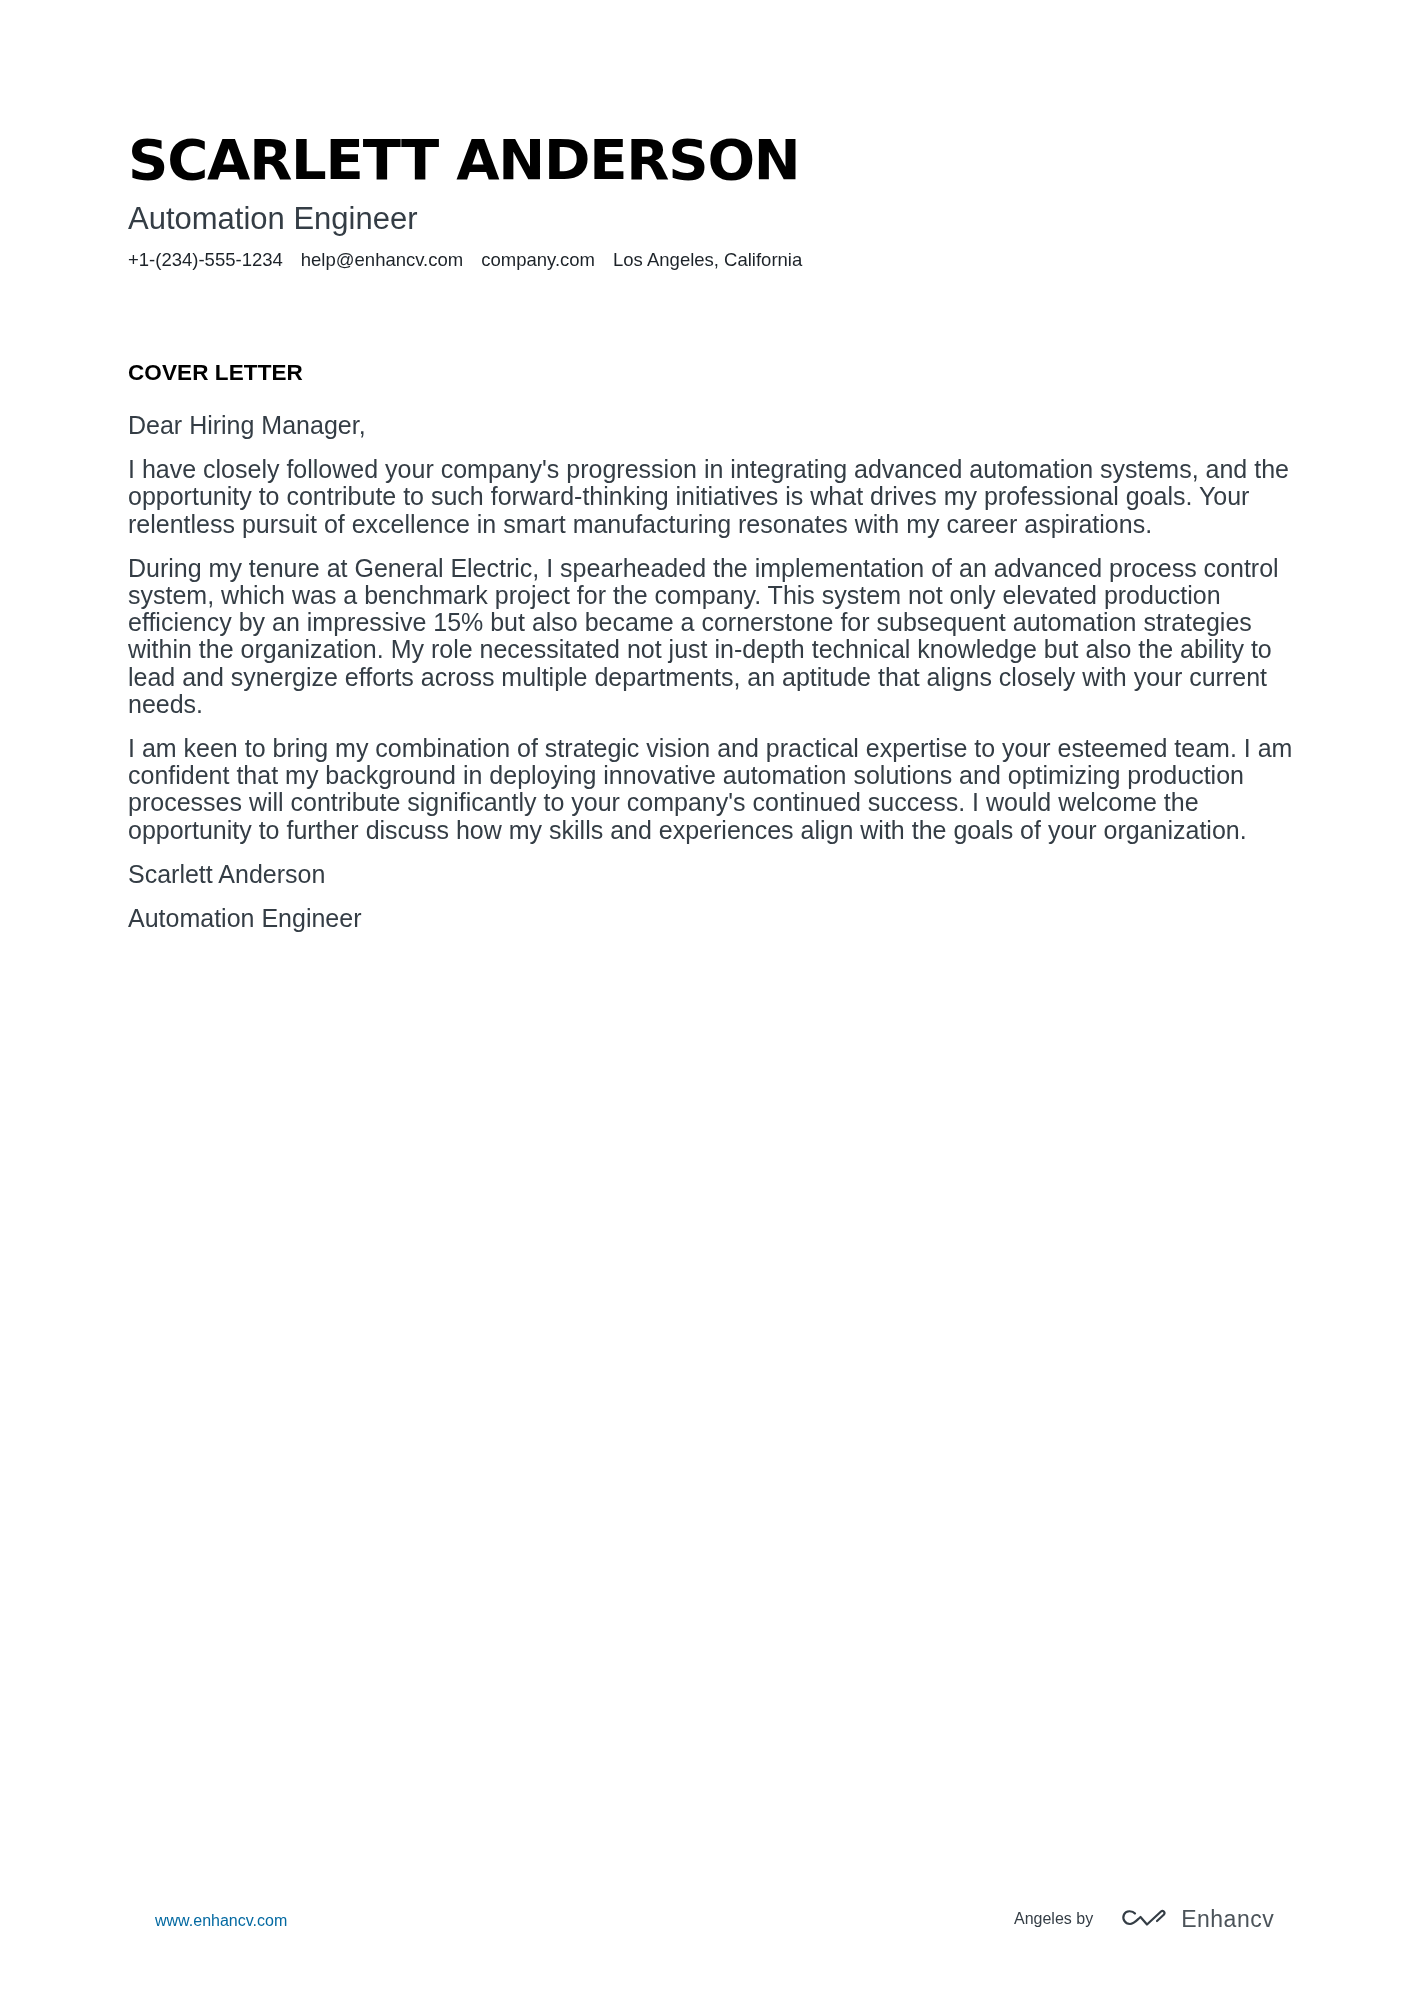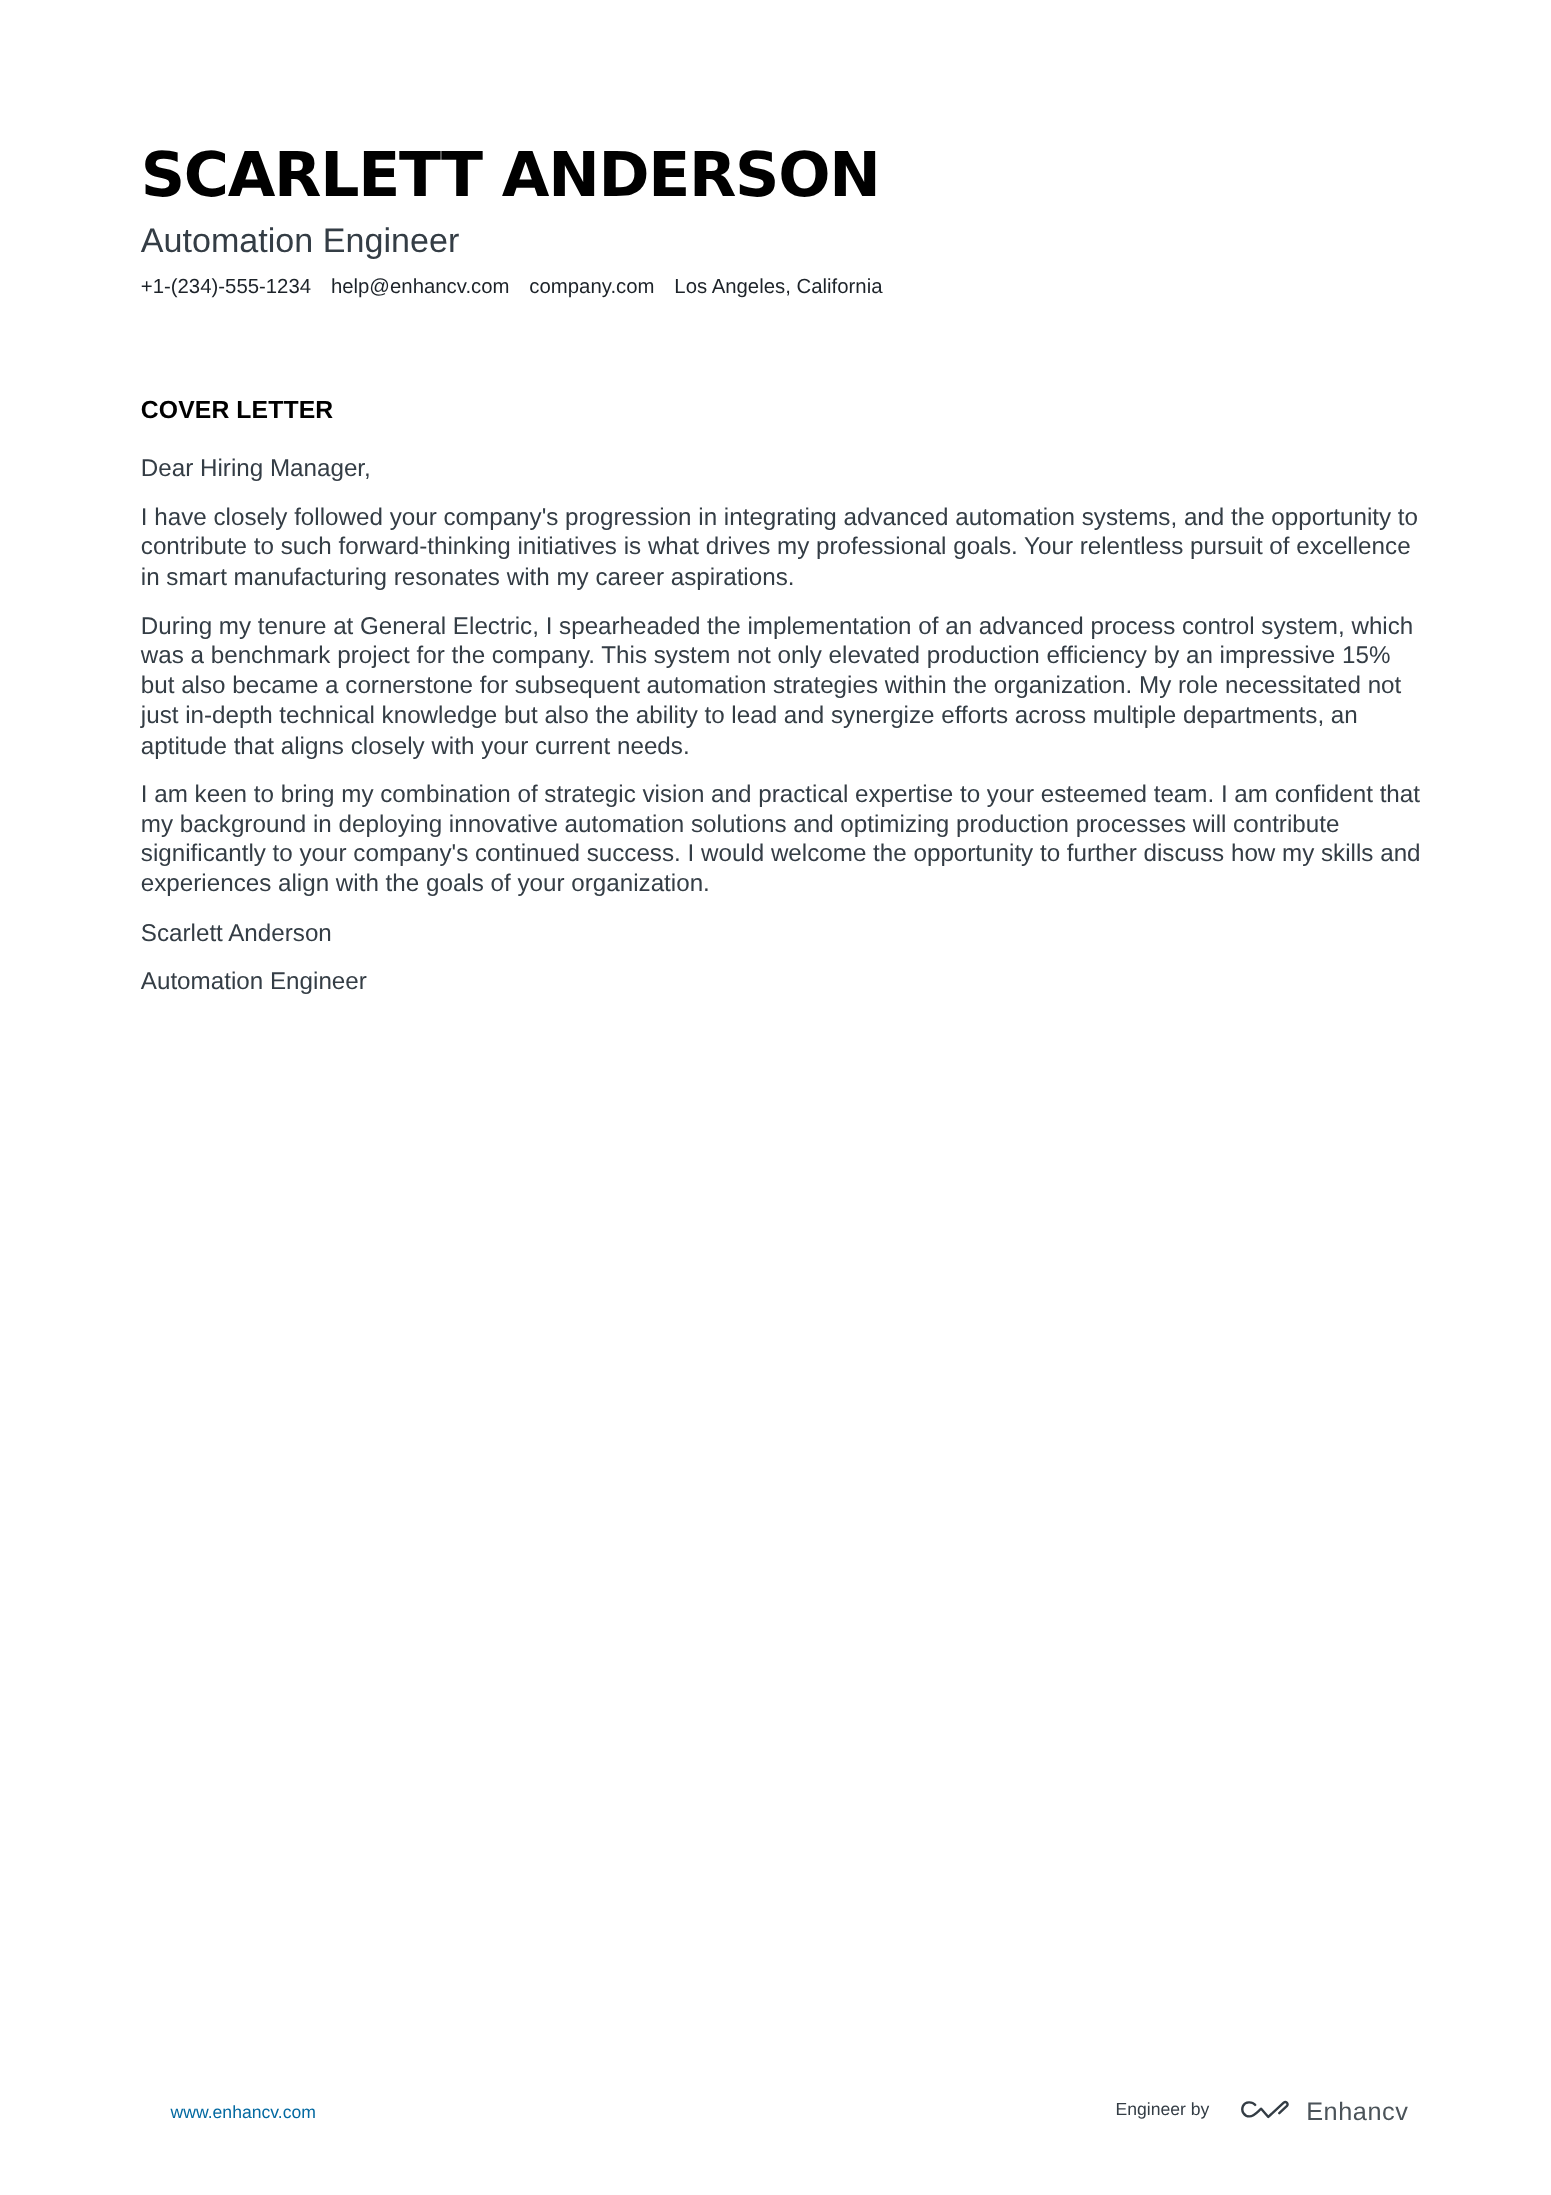--- a/index.html
+++ b/index.html
@@ -72,7 +72,7 @@
     }
     .para {
       margin: 0;
-      font-size: 22px;
+      font-size: 25px;
       line-height: 27.2px;
       color: #343d45;
     }

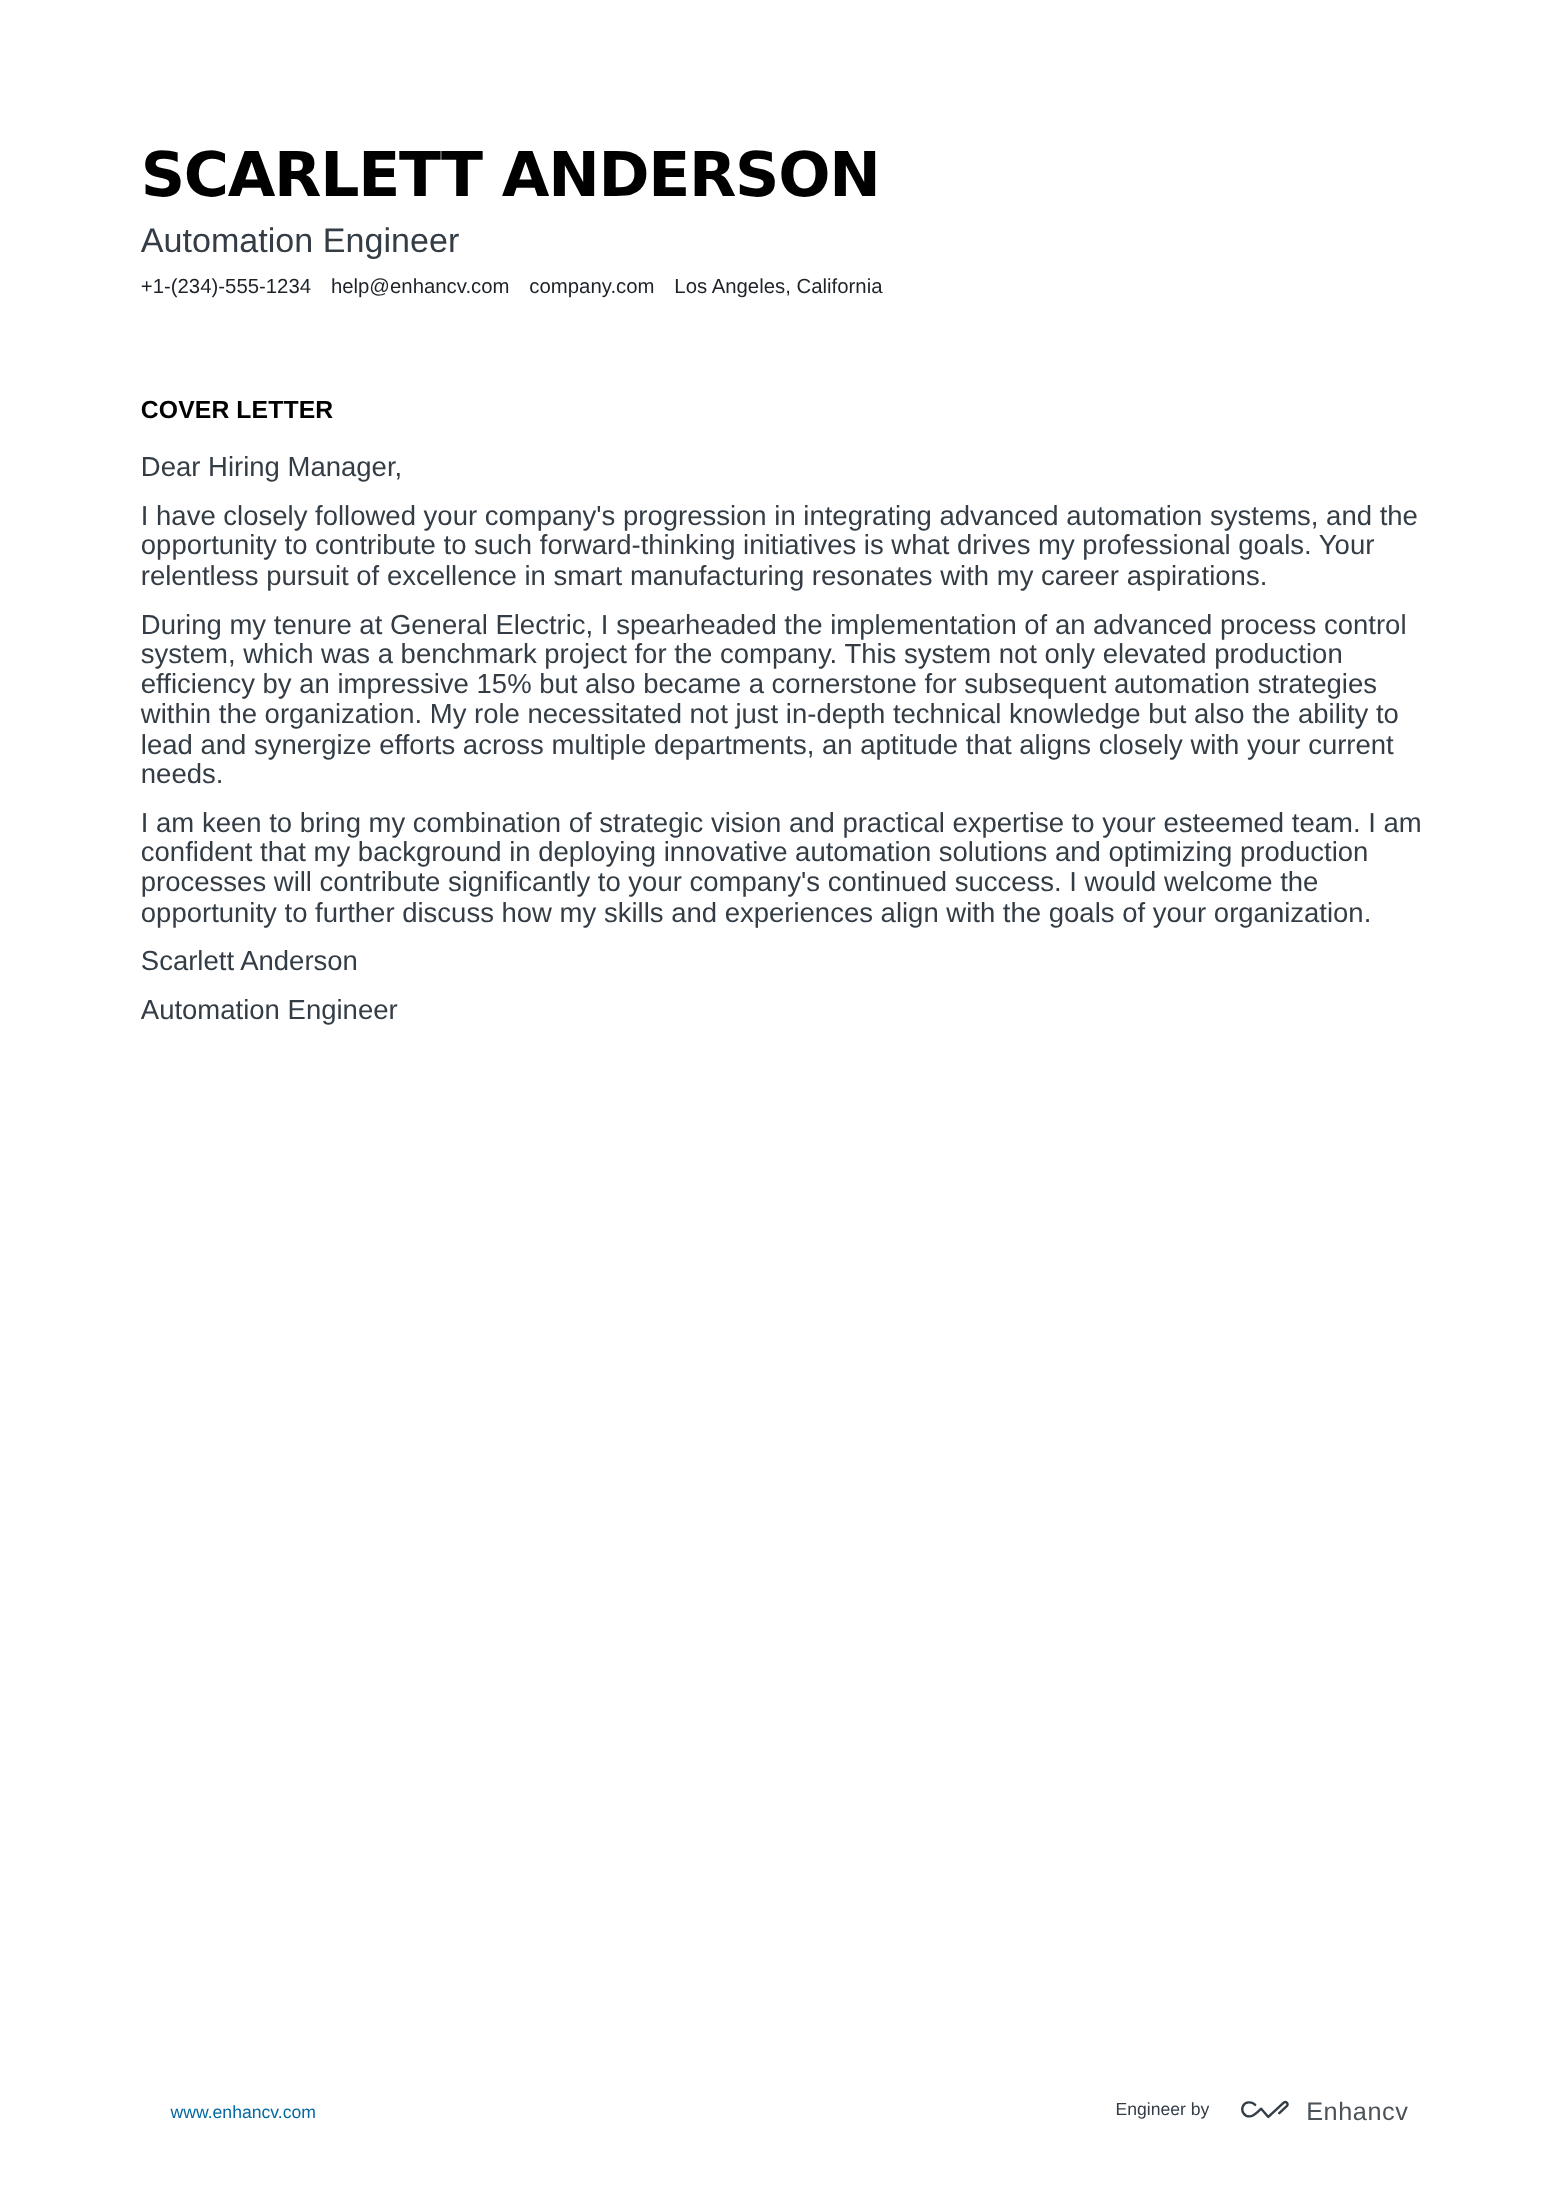--- a/index.html
+++ b/index.html
@@ -144,7 +144,7 @@
   <div class="footer-left">www.enhancv.com</div>
 
   <div class="footer-right">
-    <span class="powered-by">Engineer by</span>
+    <span class="powered-by">Angeles by</span>
     <span class="logo-mark">
       <svg width="46" height="24" viewBox="0 0 46 24" fill="none" stroke="#343d45" stroke-width="2.2" stroke-linecap="round" stroke-linejoin="round">
         <path d="M14 6.5 C11.5 3.5 5 3.2 3 7.5 C1 12 4 17 9 17 C13 17 16 13 19.5 10 L26 17.5 L40 4.5 C42 2.8 44.5 5 43 7.5 L36 14"></path>

